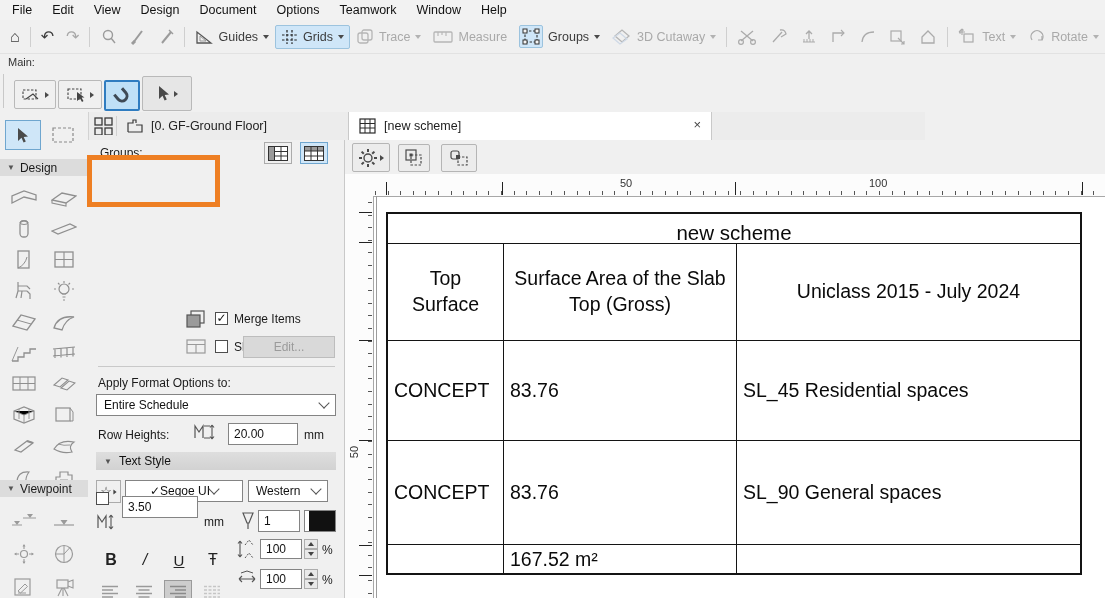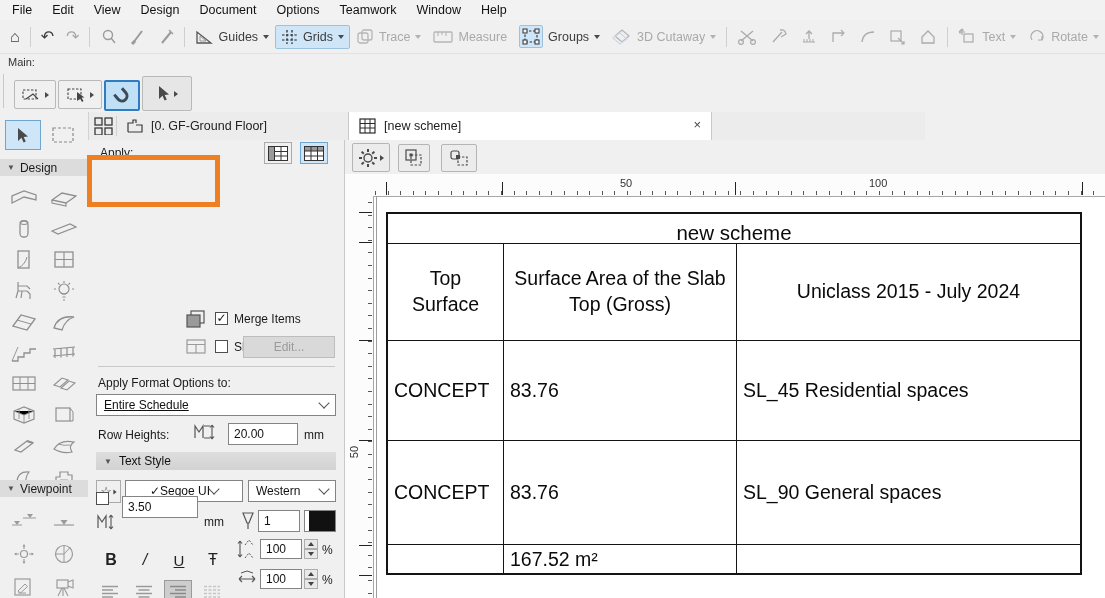--- a/index.html
+++ b/index.html
@@ -477,7 +477,7 @@
   </div>
 
   <div class="abs panel">
-    <span class="plabel" style="left:12px;top:6px;">Apply:</span>
+    <span class="plabel" style="left:12px;top:6px;">Groups:</span>
     <div class="sqbtn" style="left:176px;top:2px;width:28px;height:22px;">
       <svg width="20" height="15">
           <rect x="0.5" y="0.5" width="19" height="14" fill="#fff" stroke="#333"></rect>

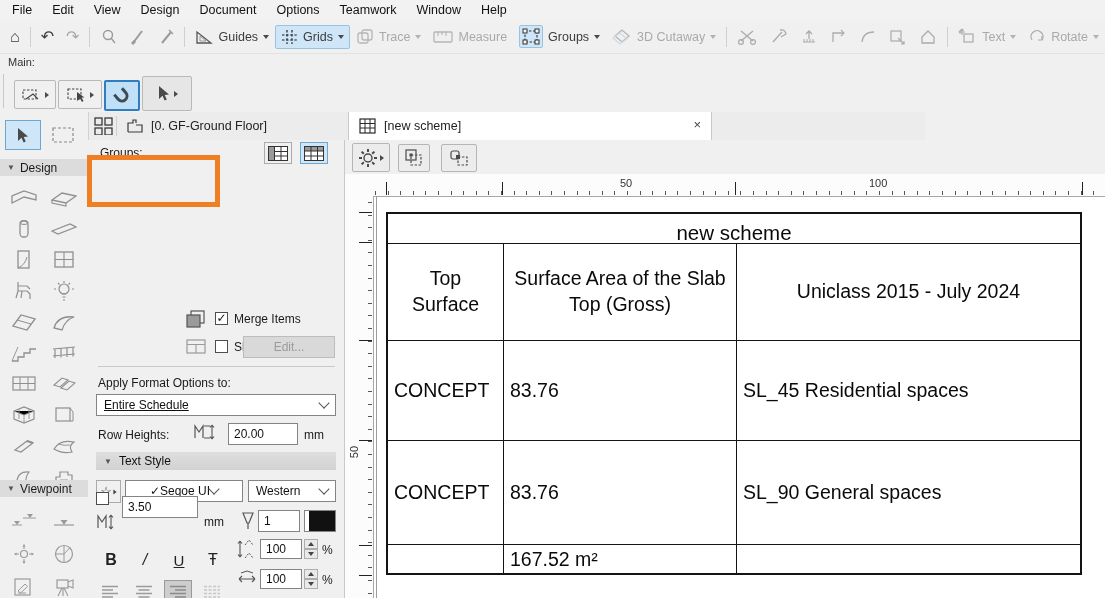--- a/index.html
+++ b/index.html
@@ -507,7 +507,7 @@
     <div class="abs" style="left:155px;top:196px;width:92px;height:22px;background:#d9d9d9;border:1px solid #bdbdbd;color:#9b9b9b;display:flex;align-items:center;justify-content:center;font-size:12px;box-sizing:border-box;">Edit...</div>
     <div class="abs" style="left:10px;top:226px;width:237px;height:1px;background:#c9c9c9;"></div>
     <span class="plabel" style="left:10px;top:236px;">Apply Format Options to:</span>
-    <div class="fsel" style="left:8px;top:254px;width:240px;text-decoration:underline;">
+    <div class="fsel" style="left:8px;top:254px;width:240px;">
       <span>Entire Schedule</span>
         <span class="chev"></span>
     </div>

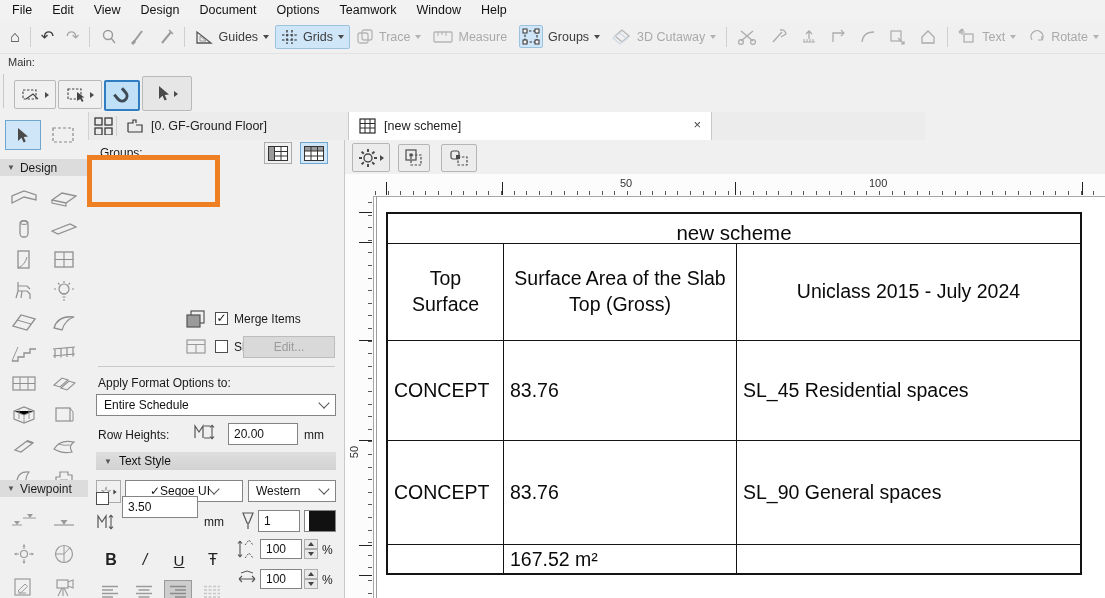--- a/index.html
+++ b/index.html
@@ -530,7 +530,7 @@
       <span><span>✓</span><span>Segoe UI</span></span>
         <span class="chev"></span>
     </div>
-    <div class="fsel" style="left:160px;top:340px;width:88px;">
+    <div class="fsel" style="left:160px;top:340px;width:80px;">
       <span>Western</span>
         <span class="chev"></span>
     </div>

